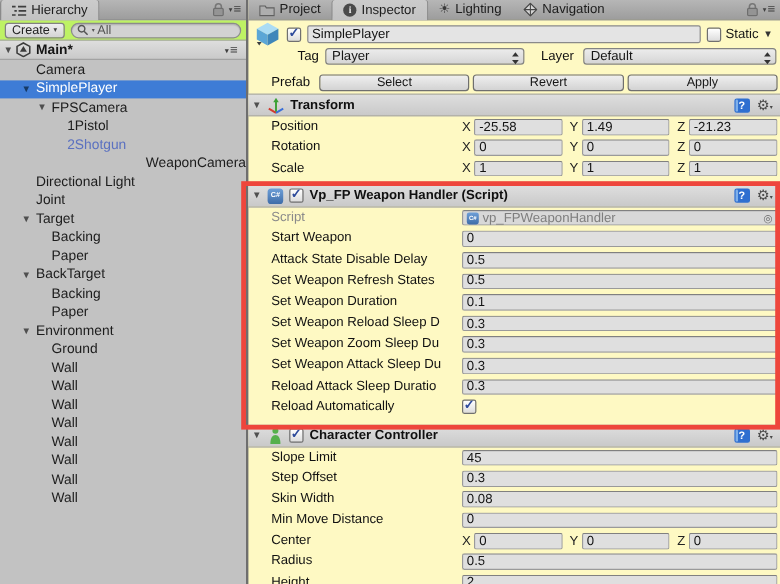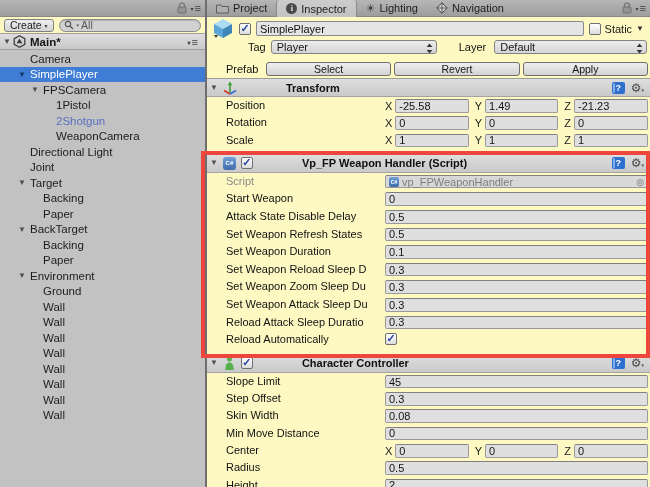--- a/index.html
+++ b/index.html
@@ -111,6 +111,14 @@
 
   <div class="hierarchy">
     <div class="tabbar">
+      <div class="tab active">
+        <span class="ic">
+          <svg width="12" height="10" viewBox="0 0 12 10">
+              <path d="M0 1.5 H3 M5 1.5 H12 M2 5 H4 M5.5 5 H12 M0 8.5 H3 M5 8.5 H12" stroke="#3f3f3f" stroke-width="1.4" fill="none"></path>
+            </svg>
+        </span>
+        <span>Hierarchy</span>
+      </div>
       <div class="bar-right">
         <span class="ic">
           <svg width="10" height="12" viewBox="0 0 10 12">

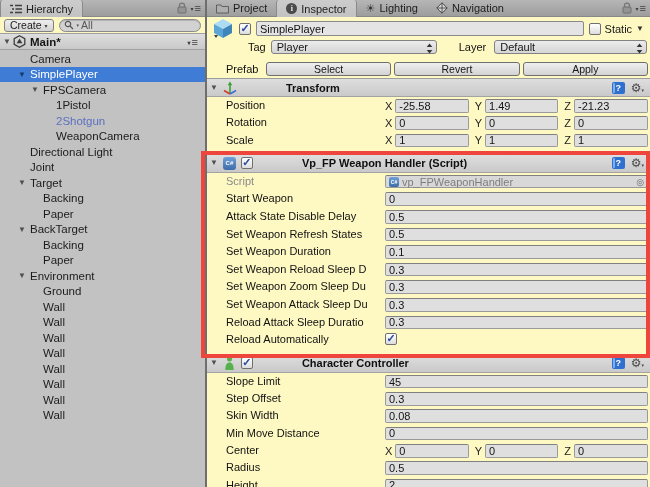--- a/index.html
+++ b/index.html
@@ -19,7 +19,7 @@
   
   .hierarchy{position:absolute;left:0;top:0;width:205px;height:487px;background:#c2c2c2;}
   .h-toolbar{height:17px;display:flex;align-items:center;gap:5px;padding:0 4px;
-             background:#fef9c3;border-bottom:1px solid #9f9f9f;}
+             background:#bef264;border-bottom:1px solid #9f9f9f;}
   .create-btn{display:flex;align-items:center;gap:3px;height:13px;padding:0 5px;font-size:10.5px;
               background:linear-gradient(#eee,#d4d4d4);border:1px solid #828282;border-radius:3px;color:#222;}
   .create-btn .tri{font-size:6px;color:#444;}

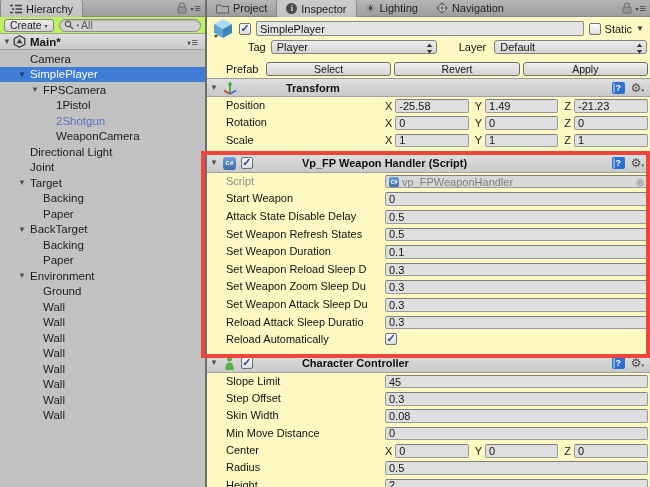--- a/index.html
+++ b/index.html
@@ -58,7 +58,7 @@
   .dropdown .ud{position:absolute;right:3px;top:2px;}
   .dd-tag{width:166px;margin-left:5px;}
   .dd-layer{flex:1;margin-left:8px;margin-right:1px;}
-  .lab-layer{margin-left:22px;}
+  .lab-layer{margin-left:14px;}
   .prefabrow{height:17px;display:flex;align-items:center;padding:1px 2px 2px 19px;font-size:11px;margin-top:6px;}
   .pbtn{flex:1;height:14px;margin-left:3px;background:linear-gradient(#efefef,#d3d3d3);
         border:1px solid #6f6f6f;border-radius:3px;display:flex;align-items:center;justify-content:center;

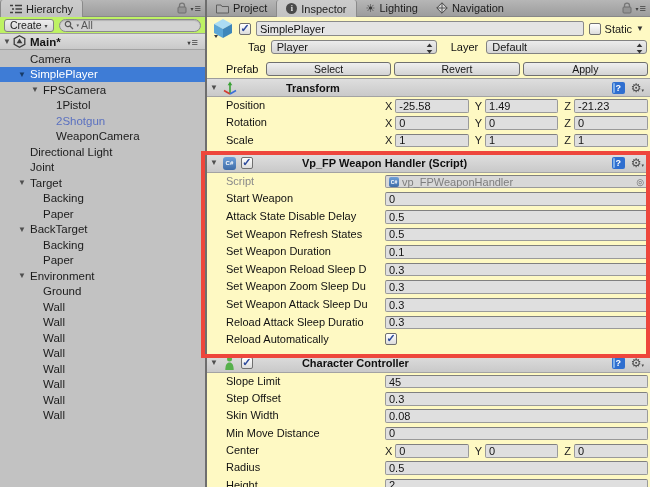--- a/index.html
+++ b/index.html
@@ -67,7 +67,7 @@
   .csec{position:relative;border-top:1px solid #9c9c9c;}
   .chead{height:18px;display:flex;align-items:center;gap:5px;padding:0 4px 0 3px;
          background:linear-gradient(#dedede,#c9c9c9);border-bottom:1px solid #a3a3a3;}
-  .chead .ctitle{font-size:11px;font-weight:bold;color:#101010;white-space:nowrap;margin-left:44px;}
+  .chead .ctitle{font-size:11px;font-weight:bold;color:#101010;white-space:nowrap;}
   .hicons{margin-left:auto;display:flex;align-items:center;gap:6px;padding-right:2px;}
   .gear{font-size:12px;color:#4a4a4a;line-height:1;display:flex;align-items:flex-start;}
   .gear .tri{font-size:5px;margin-top:6px;color:#4a4a4a;}

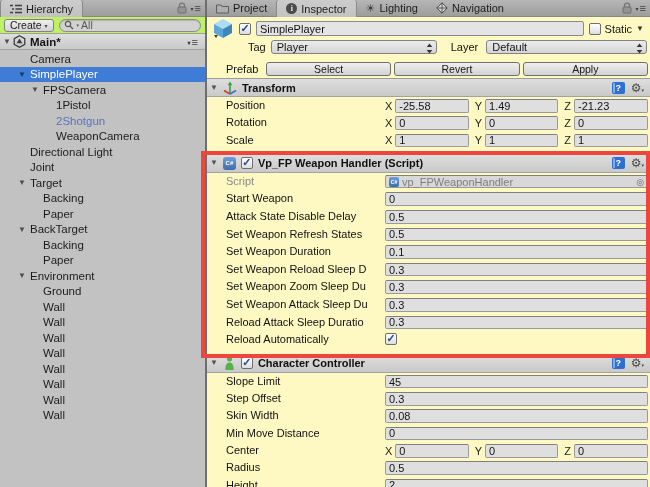--- a/index.html
+++ b/index.html
@@ -182,7 +182,7 @@
         <div class="trow" style="padding-left: 56px;">
           <span class="tlabel prefab">2Shotgun</span>
         </div>
-        <div class="trow" style="padding-left: 56px;">
+        <div class="trow" style="padding-left: 56px; justify-content: flex-end;">
           <span class="tlabel">WeaponCamera</span>
         </div>
         <div class="trow" style="padding-left: 30px;">

